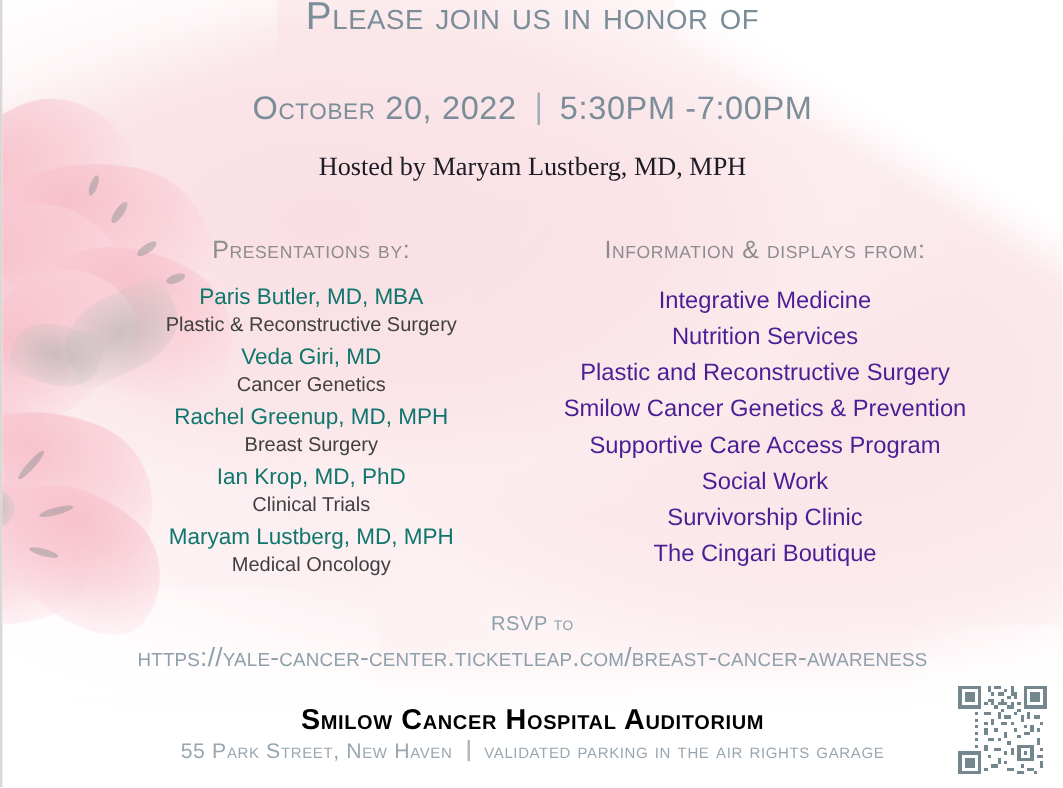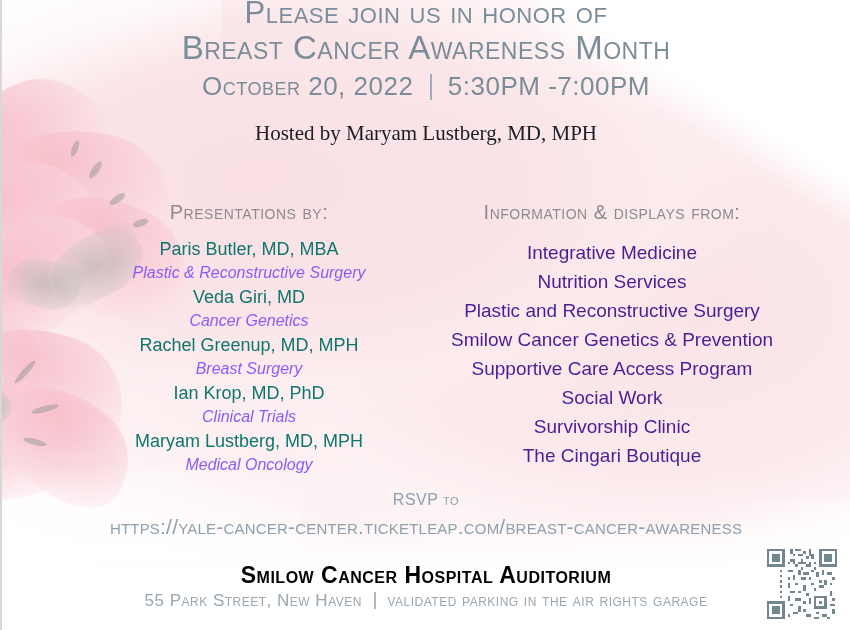--- a/index.html
+++ b/index.html
@@ -248,7 +248,6 @@
 
   <div id="line-join" class="smallcaps hdr-slate">Please join us in honor of</div>
 
-  <div id="line-month" class="smallcaps hdr-slate">Breast Cancer Awareness Month</div>
 
   <div id="line-date-wrap">
     <span class="smallcaps hdr-slate">October 20, 2022</span>

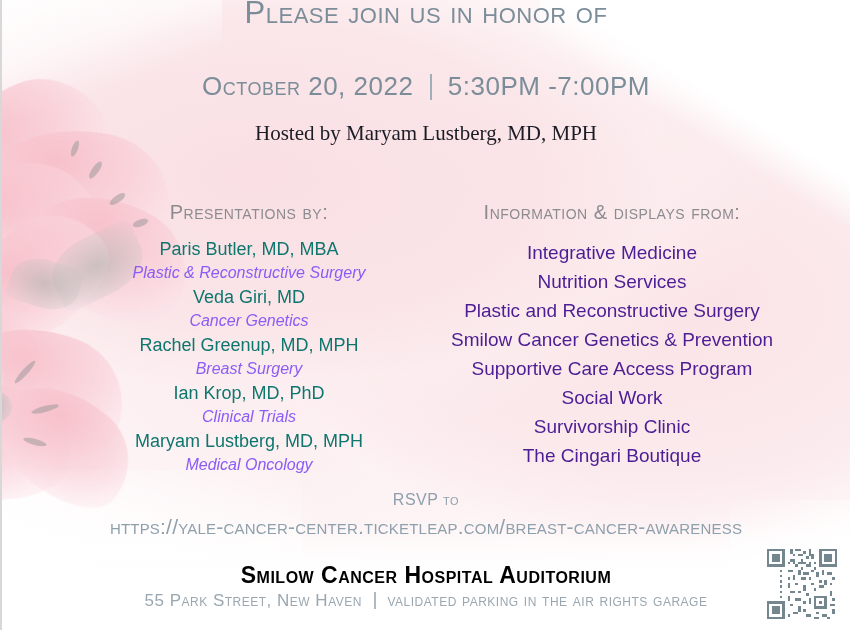--- a/index.html
+++ b/index.html
@@ -135,7 +135,6 @@
     line-height: 24px;
     color: #8c8c90;
     margin-bottom: 14px;
-    margin-top: 12px;
   }
   .person-name {
     font-size: 18px;

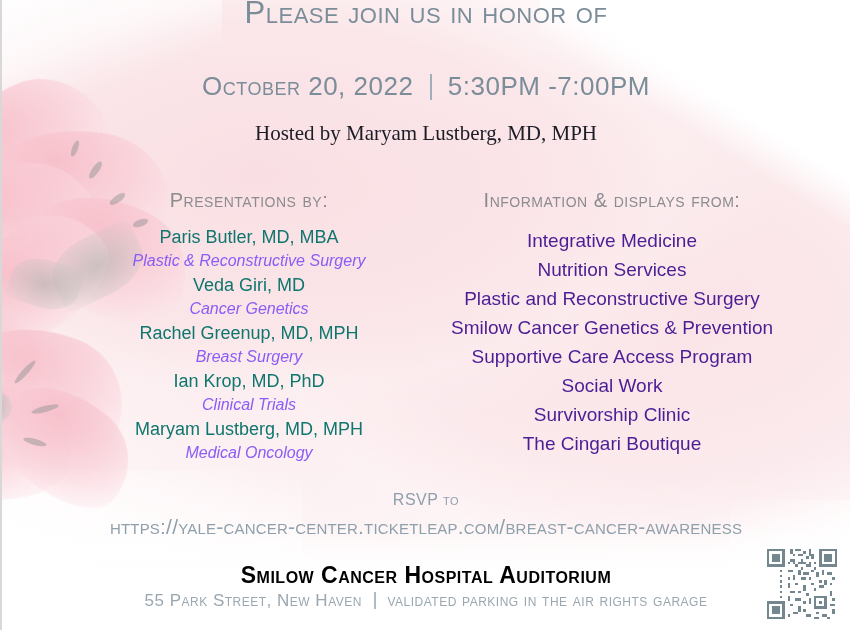--- a/index.html
+++ b/index.html
@@ -145,8 +145,7 @@
   .person-dept {
     font-size: 16px;
     line-height: 21px;
-    color: #8b5cf6;
-    font-style: italic;
+    color: #404040;
     margin-top: 1px;
   }
   .display-item {

